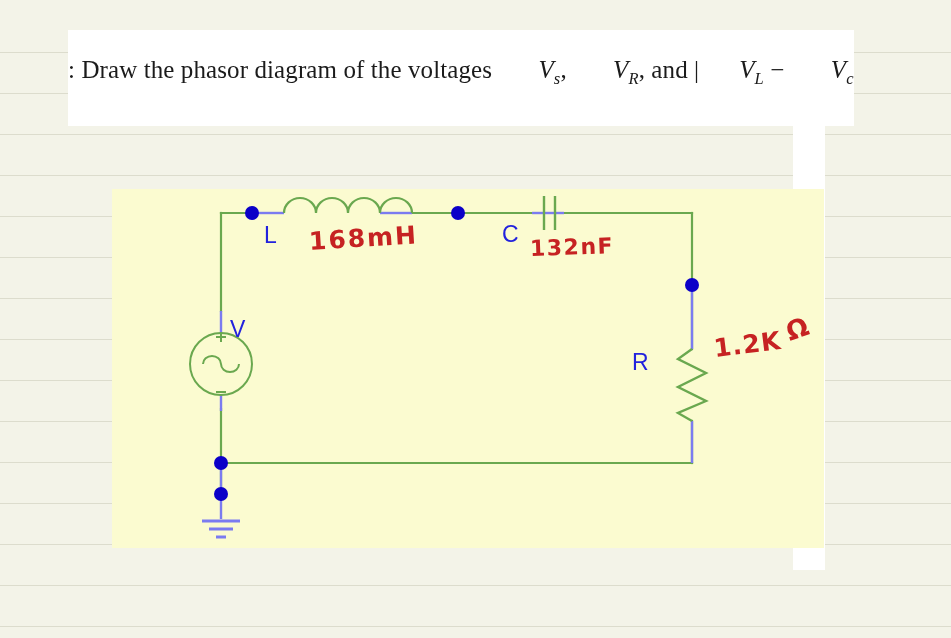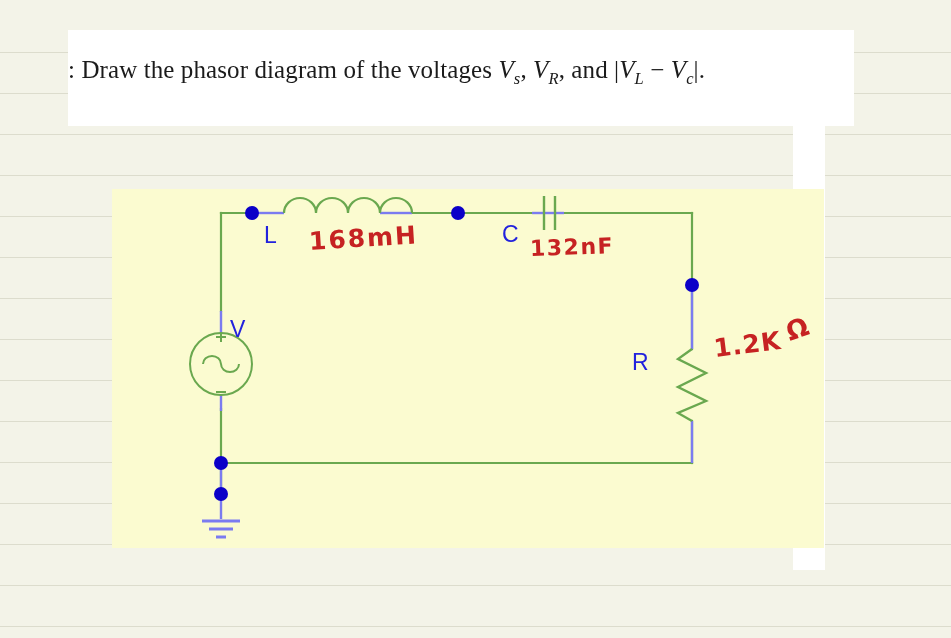--- a/index.html
+++ b/index.html
@@ -54,6 +54,7 @@
   }
   #question-text .var {
     font-style: italic;
+    margin-left: 40px;
   }
   #question-text sub {
     font-size: 0.66em;

